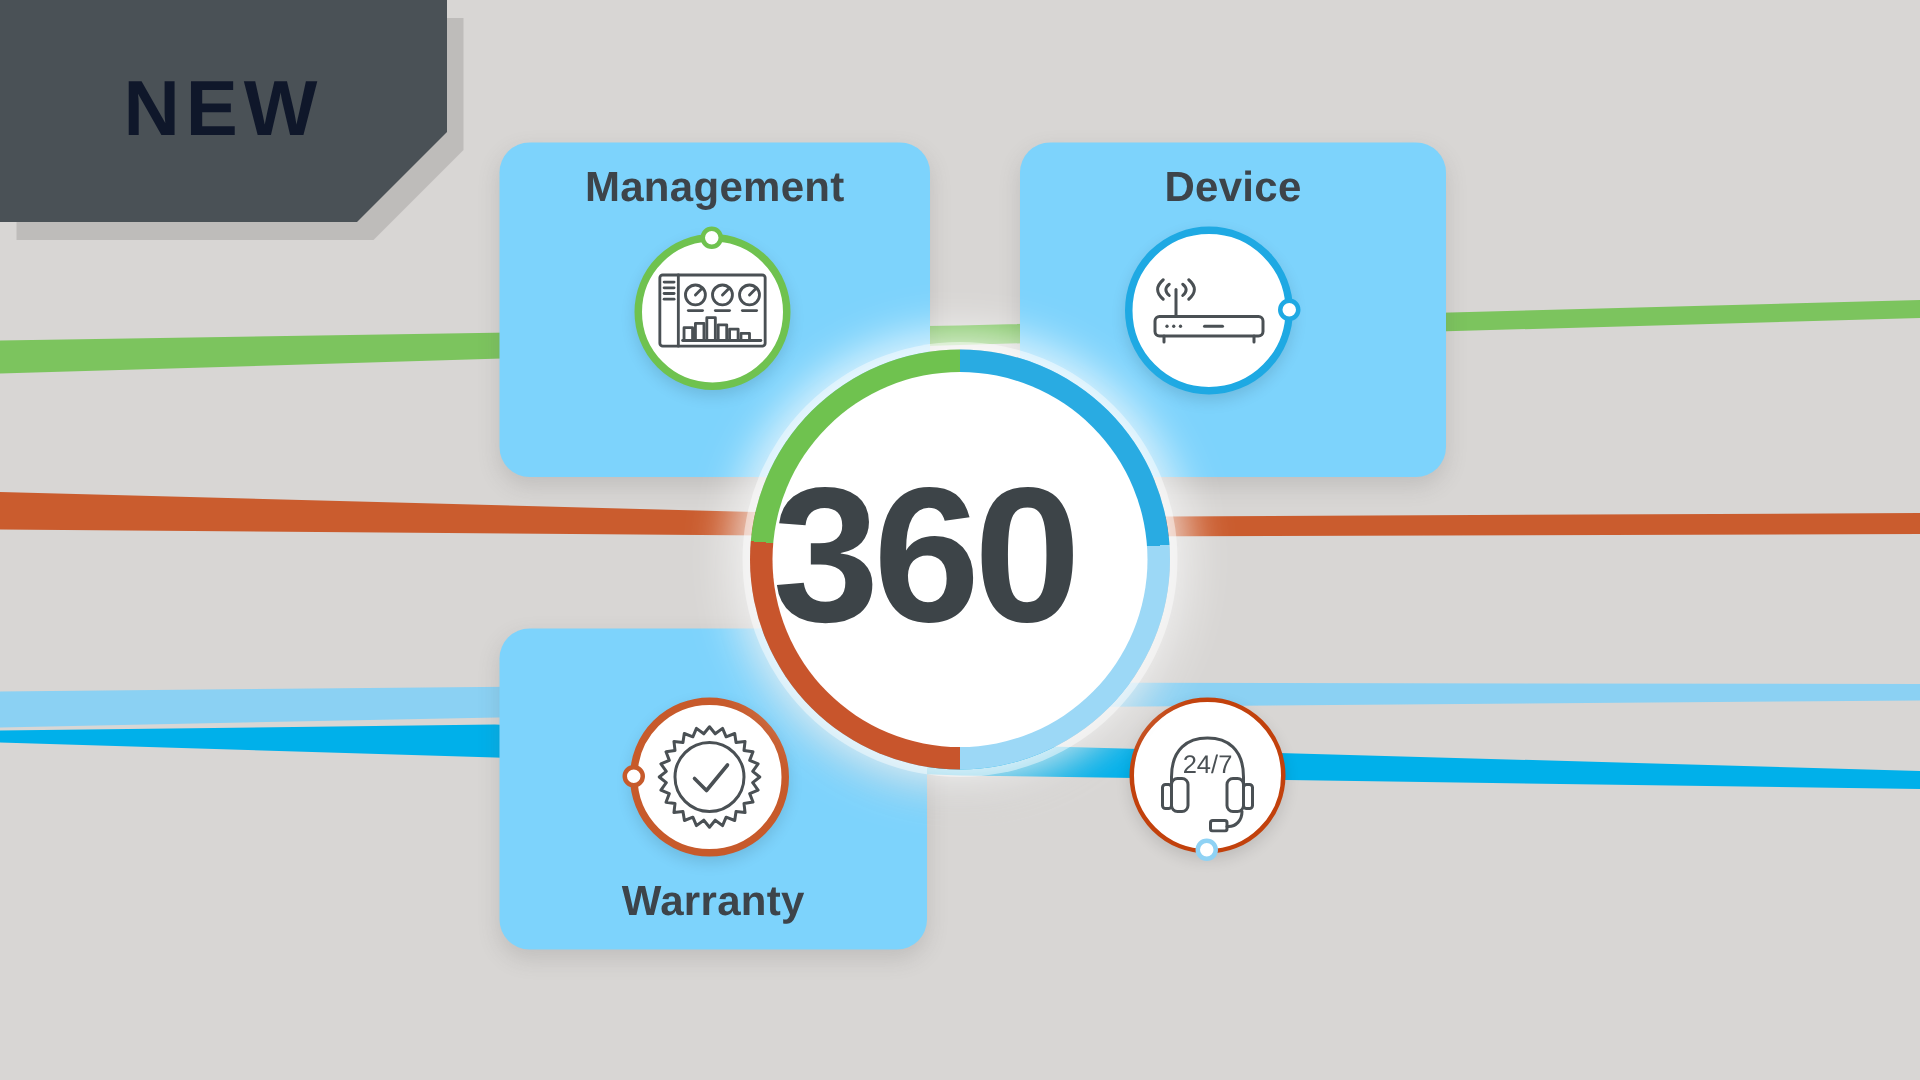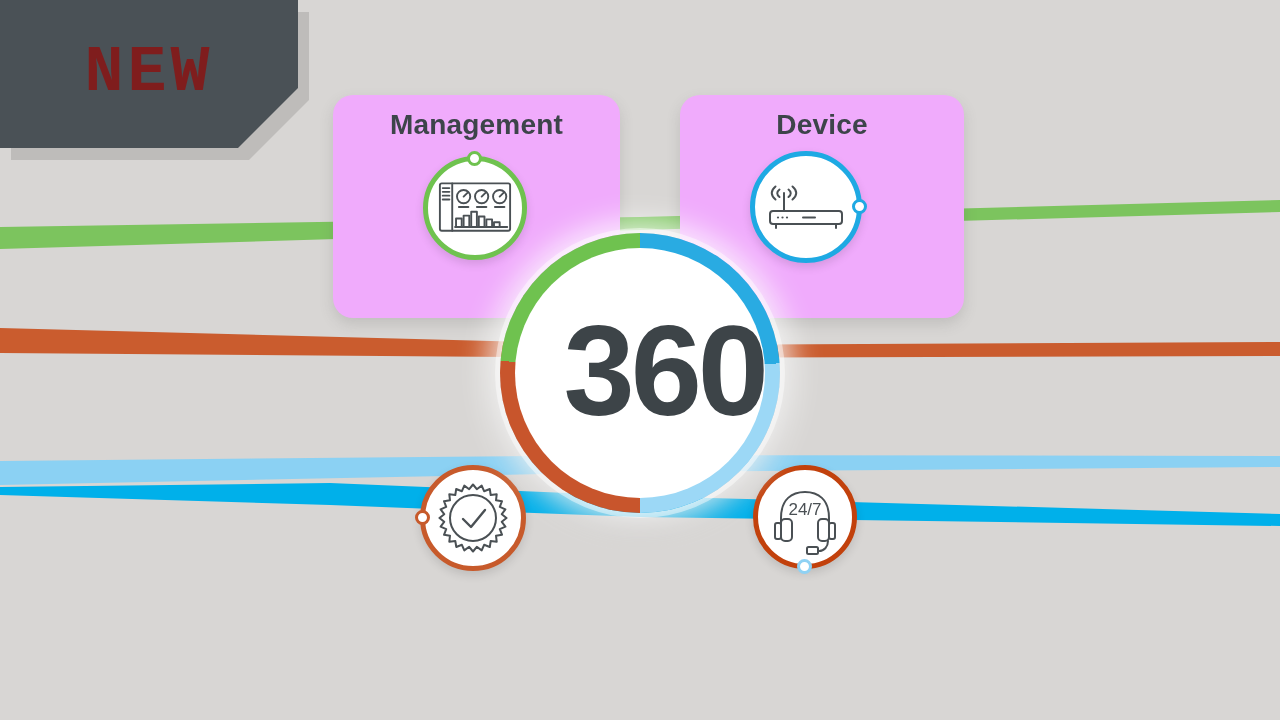--- a/index.html
+++ b/index.html
@@ -73,7 +73,7 @@
   .badge-label{
     position:absolute;left:0;top:0;width:298px;height:146px;z-index:7;
     display:flex;align-items:center;justify-content:center;
-    color:#7f1d1d;font-size:65px;font-weight:900;letter-spacing:4px;font-family:Liberation Mono, monospace;
+    color:#0f172a;font-size:52px;font-weight:900;letter-spacing:4px;
   }
 </style>
 </head>

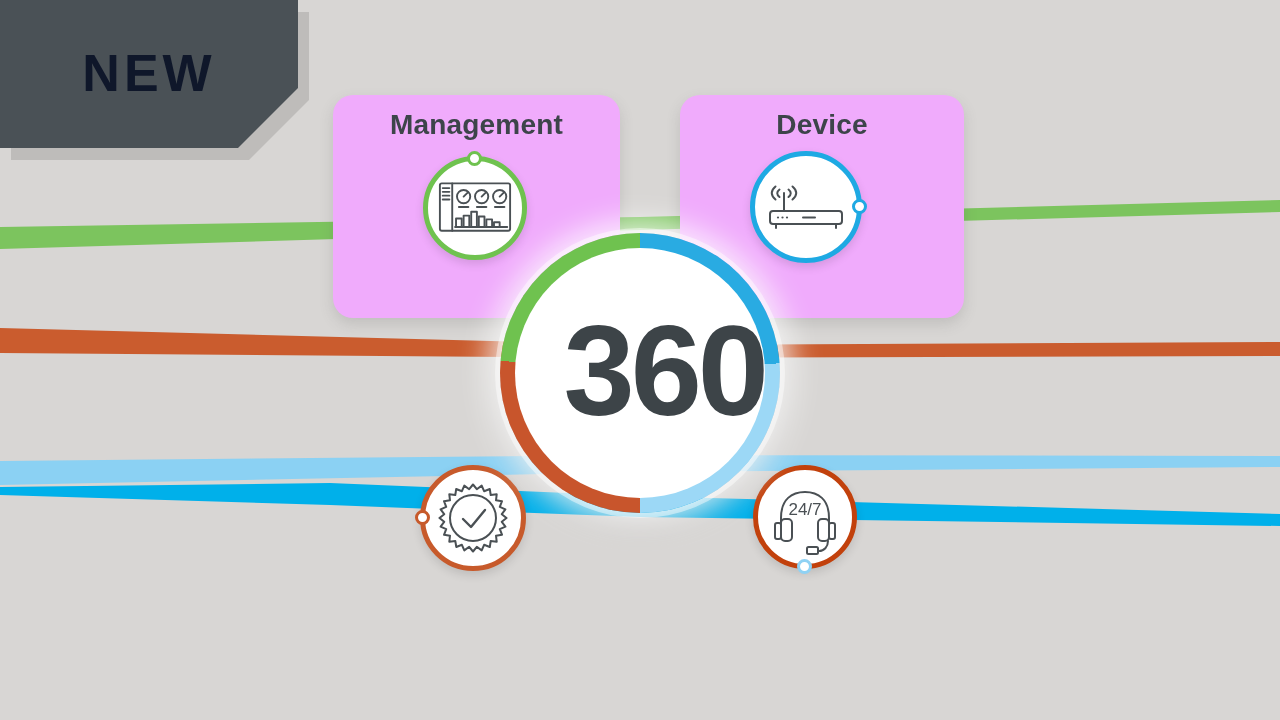--- a/index.html
+++ b/index.html
@@ -15,7 +15,7 @@
 
   
   .card{
-    position:absolute;z-index:2;background:#f0abfc;border-radius:20px;
+    position:absolute;z-index:2;background:#7dd3fc;border-radius:20px;
     box-shadow:0 6px 14px rgba(90,90,90,.18);
   }
   .card-mgmt{left:333px;top:95px;width:287px;height:223px;}

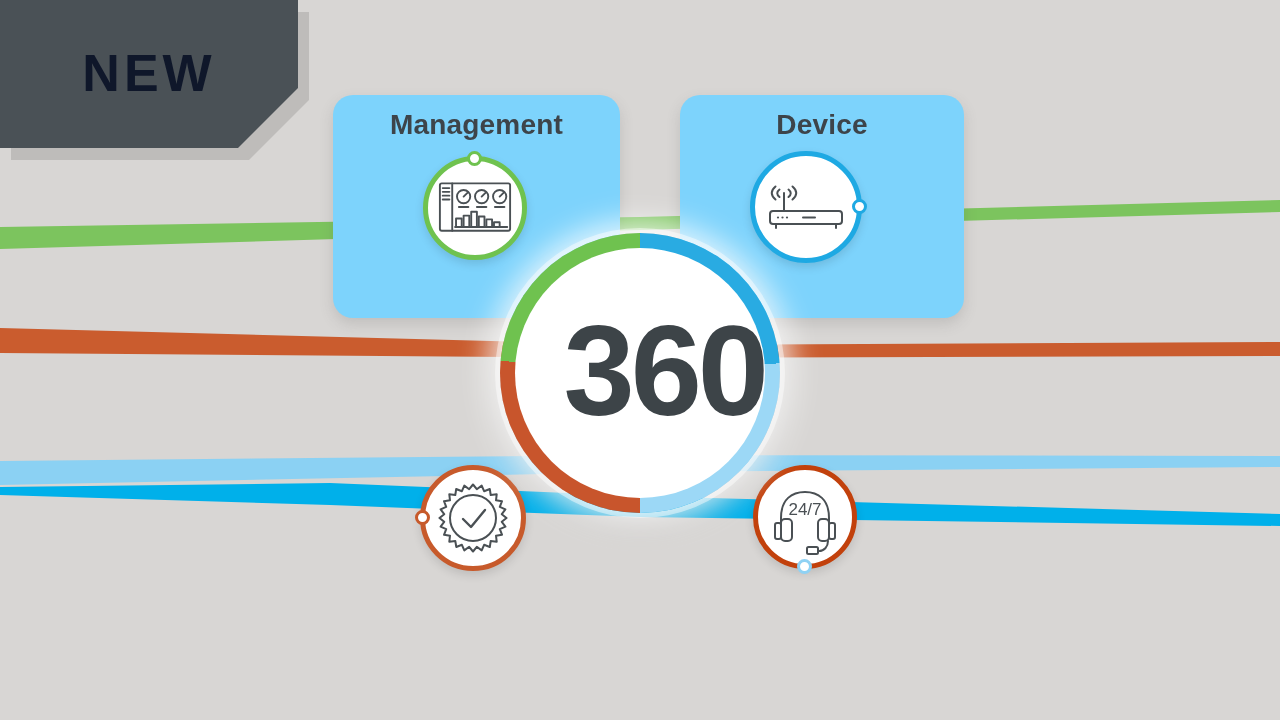--- a/index.html
+++ b/index.html
@@ -61,7 +61,7 @@
   }
   .center-inner{
     position:absolute;left:15px;top:15px;width:250px;height:250px;border-radius:50%;background:#fff;
-    display:flex;align-items:center;justify-content:flex-end;
+    display:flex;align-items:center;justify-content:flex-start;
   }
   .center-inner span{
     font-size:128px;font-weight:700;color:#3d4448;letter-spacing:-4px;line-height:1;

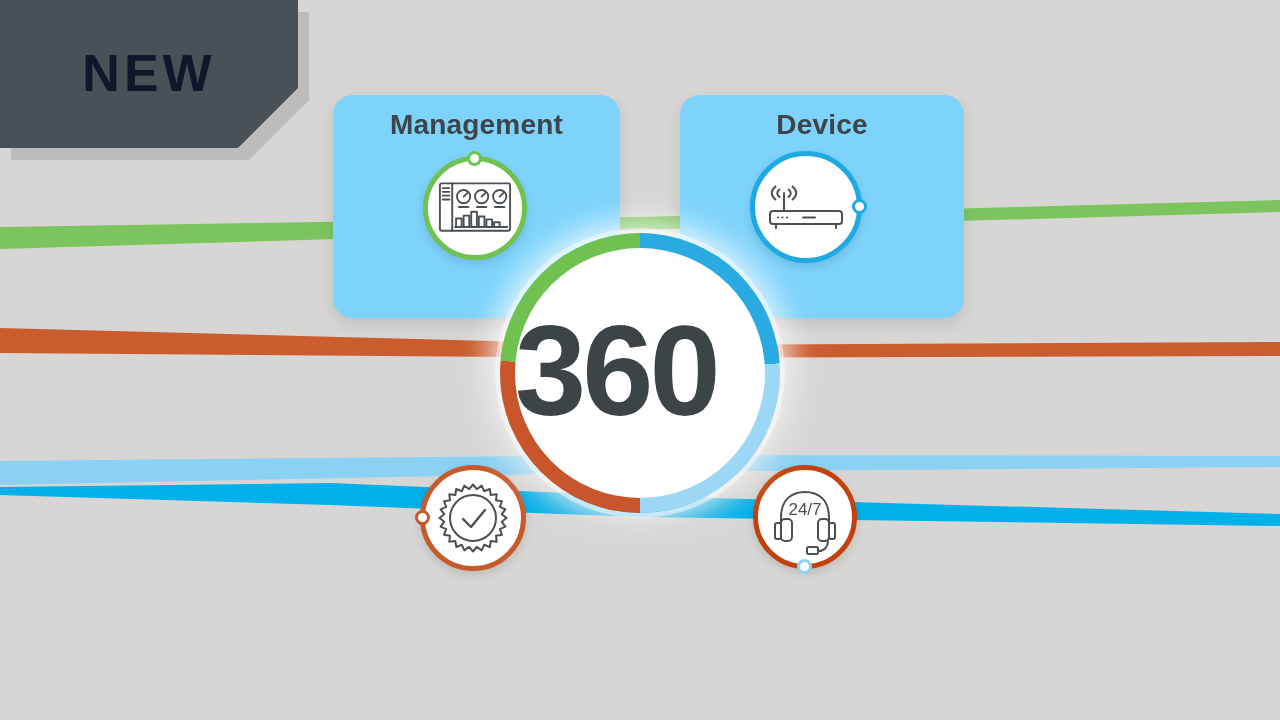--- a/index.html
+++ b/index.html
@@ -38,7 +38,7 @@
   .ic-mgmt{left:423px;top:156px;width:104px;height:104px;border:5px solid #6fc24f;}
   .ic-device{left:750px;top:151px;width:112px;height:112px;border:5px solid #1ea9e3;}
   .ic-warranty{left:420px;top:465px;width:106px;height:106px;border:5px solid #c75a2b;}
-  .ic-care{left:753px;top:465px;width:104px;height:104px;border:5px solid #c2410c;}
+  .ic-care{left:753px;top:465px;width:104px;height:104px;border:3px solid #c2410c;}
   .knob{
     position:absolute;z-index:4;width:15px;height:15px;border-radius:50%;background:#fff;
   }

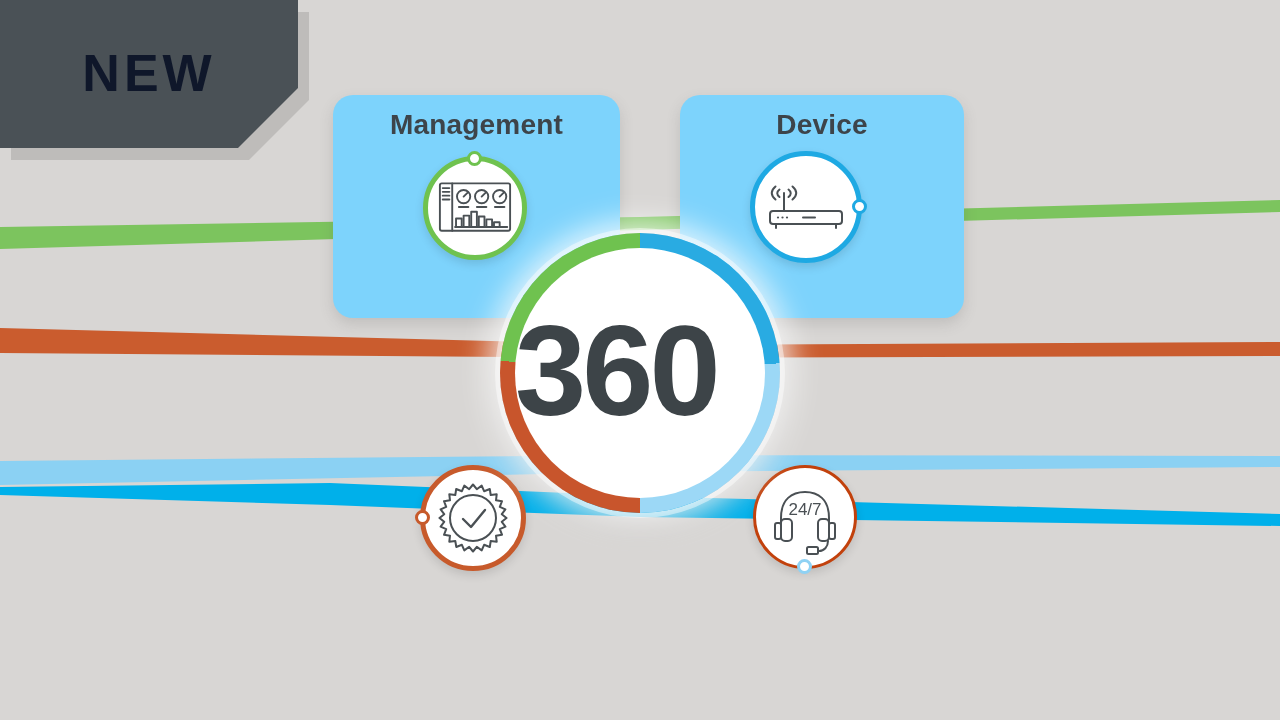--- a/index.html
+++ b/index.html
@@ -94,6 +94,9 @@
   <section class="card card-device">
     <h2 class="title-top">Device</h2>
   </section>
+  <section class="card card-warranty">
+    <h2 class="title-bottom">Warranty</h2>
+  </section>
 
   <div class="icon-circle ic-mgmt">
     <svg width="74" height="54" viewBox="0 0 78 56">

